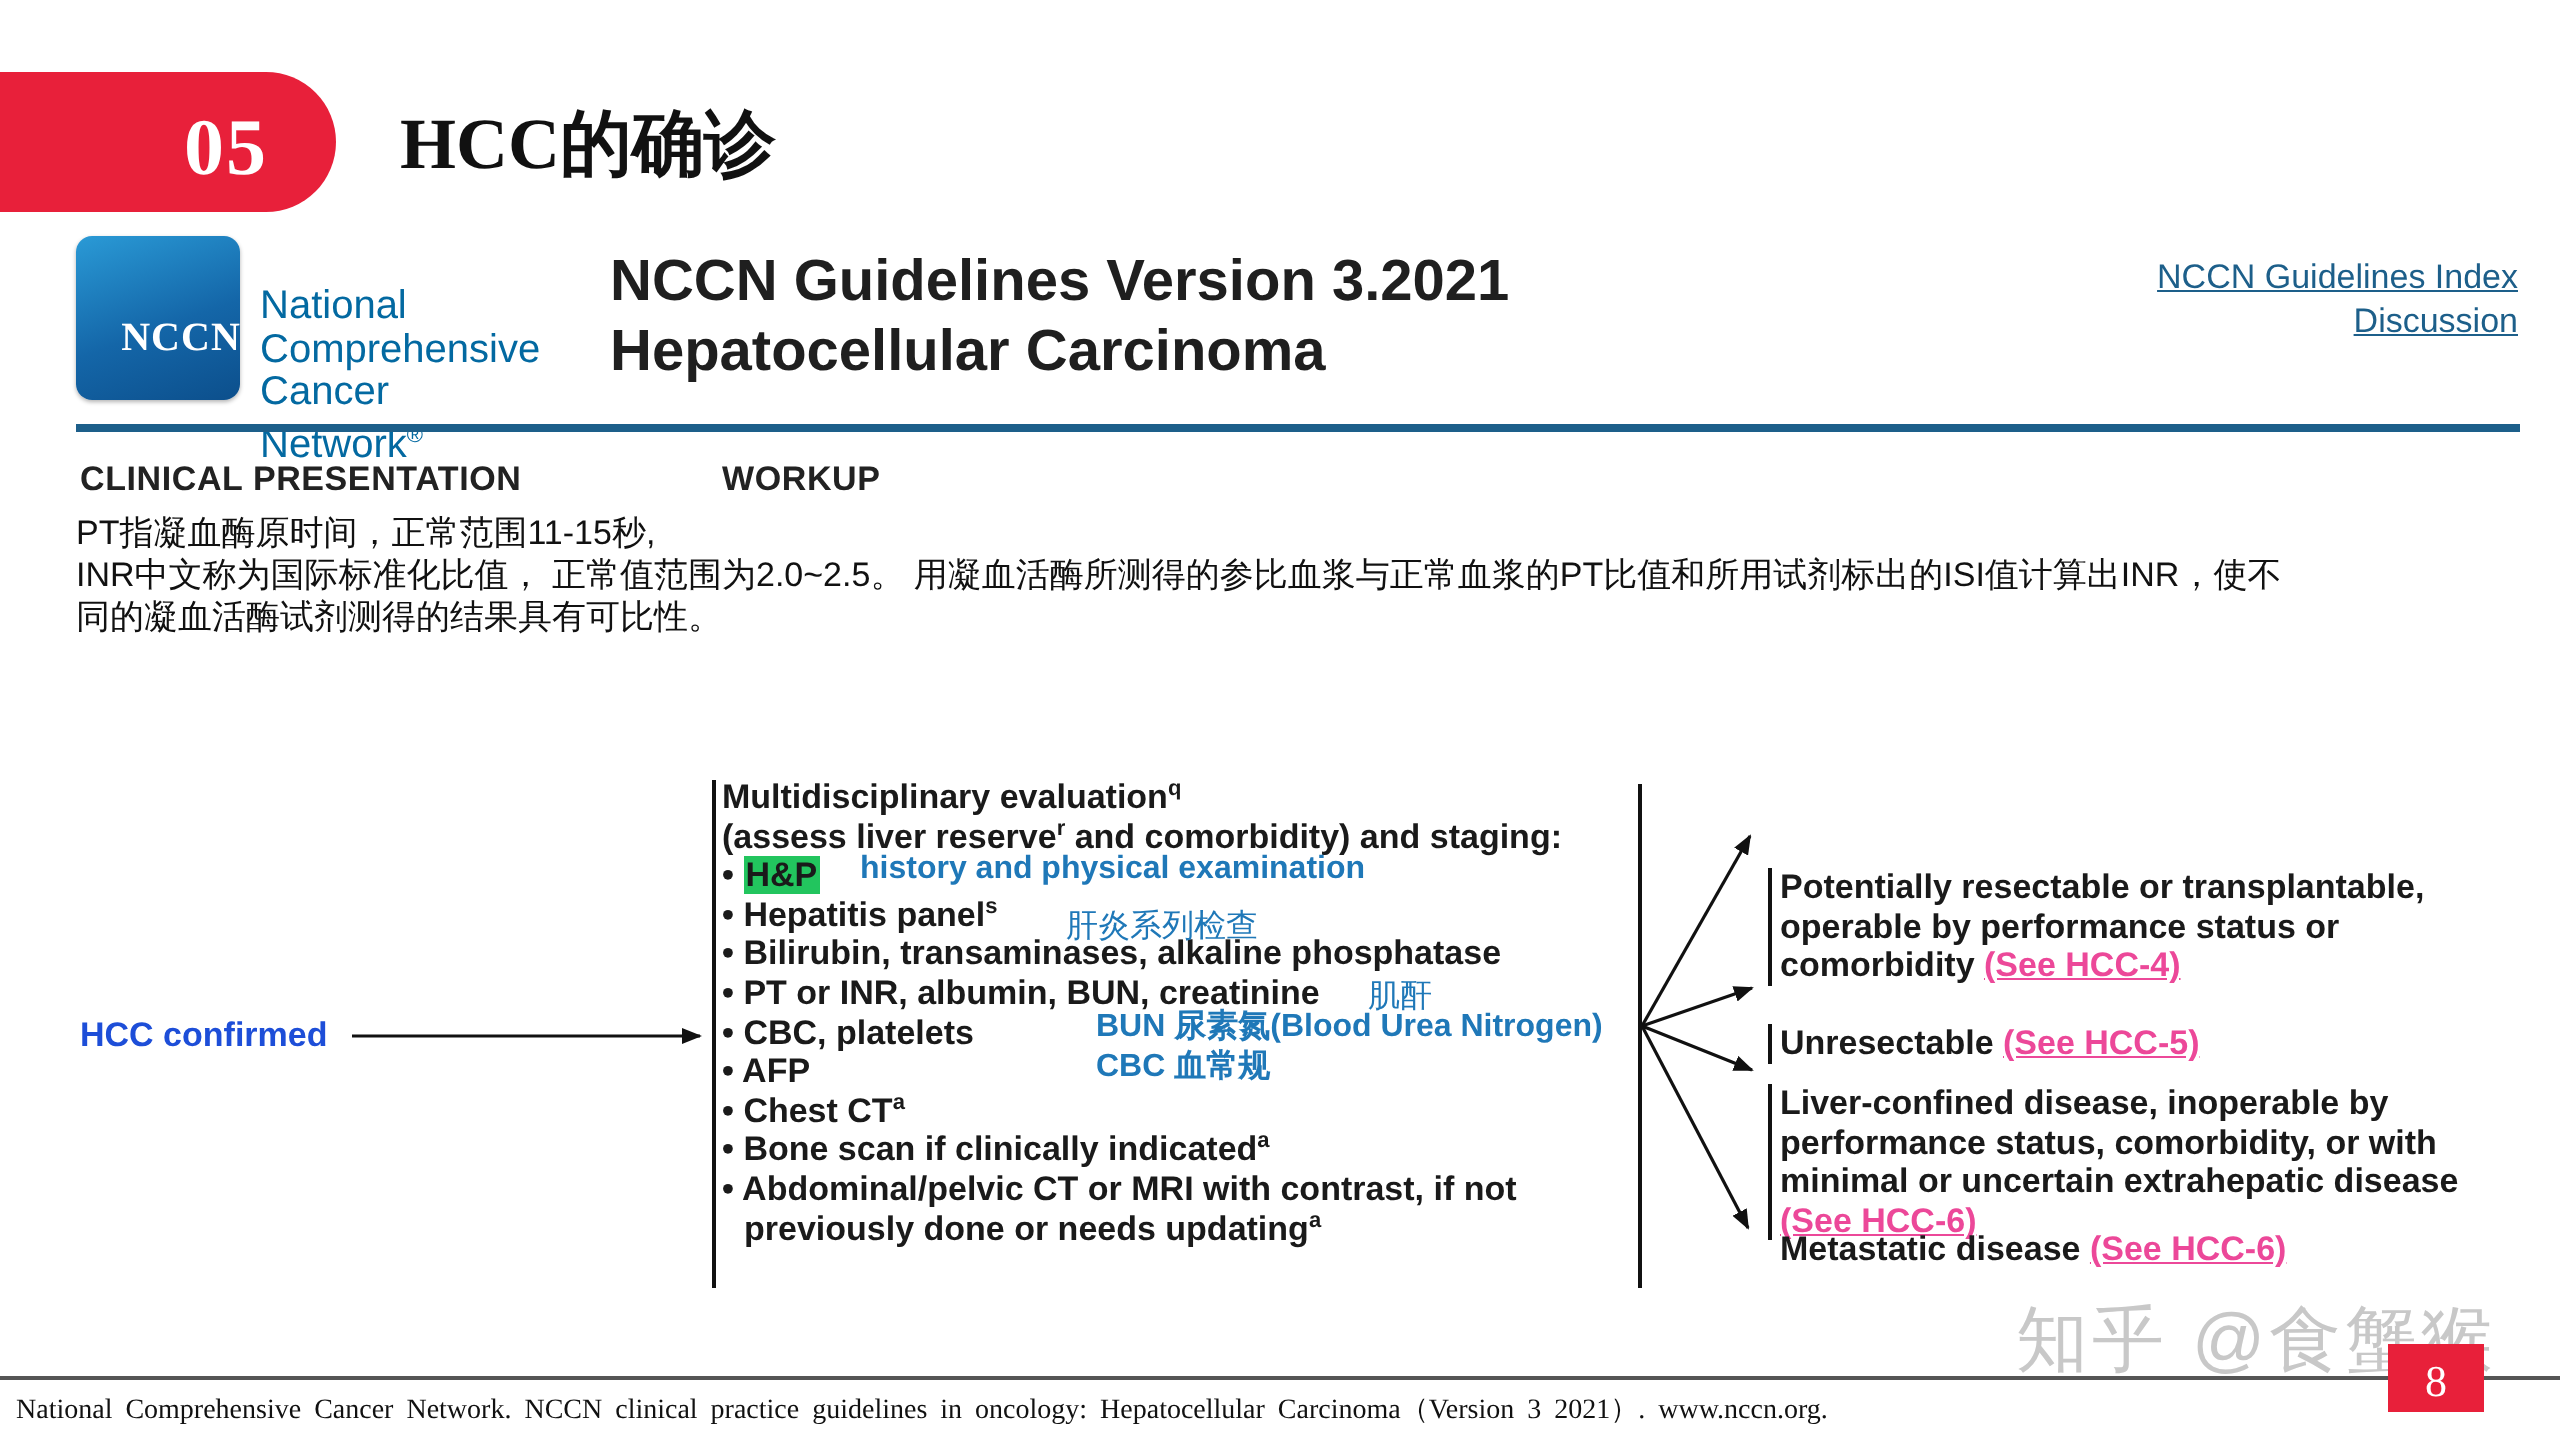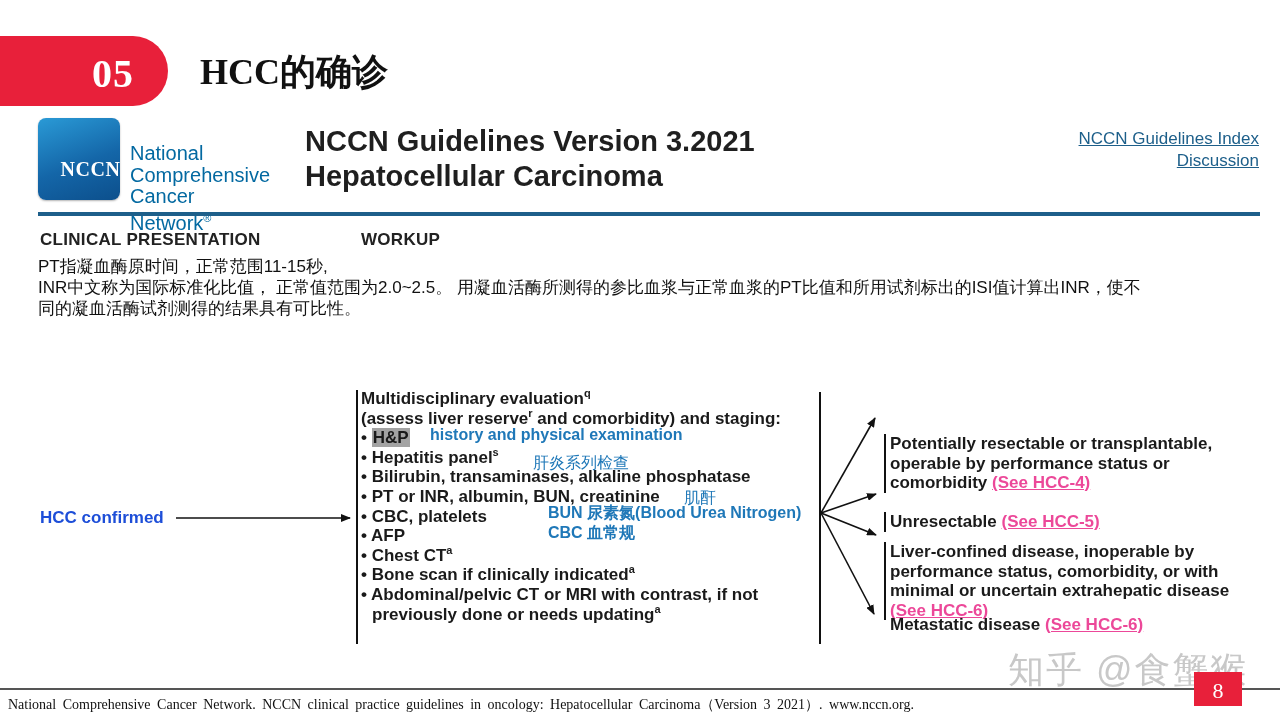--- a/index.html
+++ b/index.html
@@ -45,7 +45,7 @@
   .workup div { white-space:nowrap; }
   .workup .ind { padding-left:11px; }
   sup { font-size:11px; line-height:0; }
-  .hl { background:#a3a3a3; padding:0 1px; }
+  .hl { background:#22c55e; padding:0 1px; }
 
   .annot { color:#1f78b8; font-weight:bold; font-size:16px; white-space:nowrap; }
 

